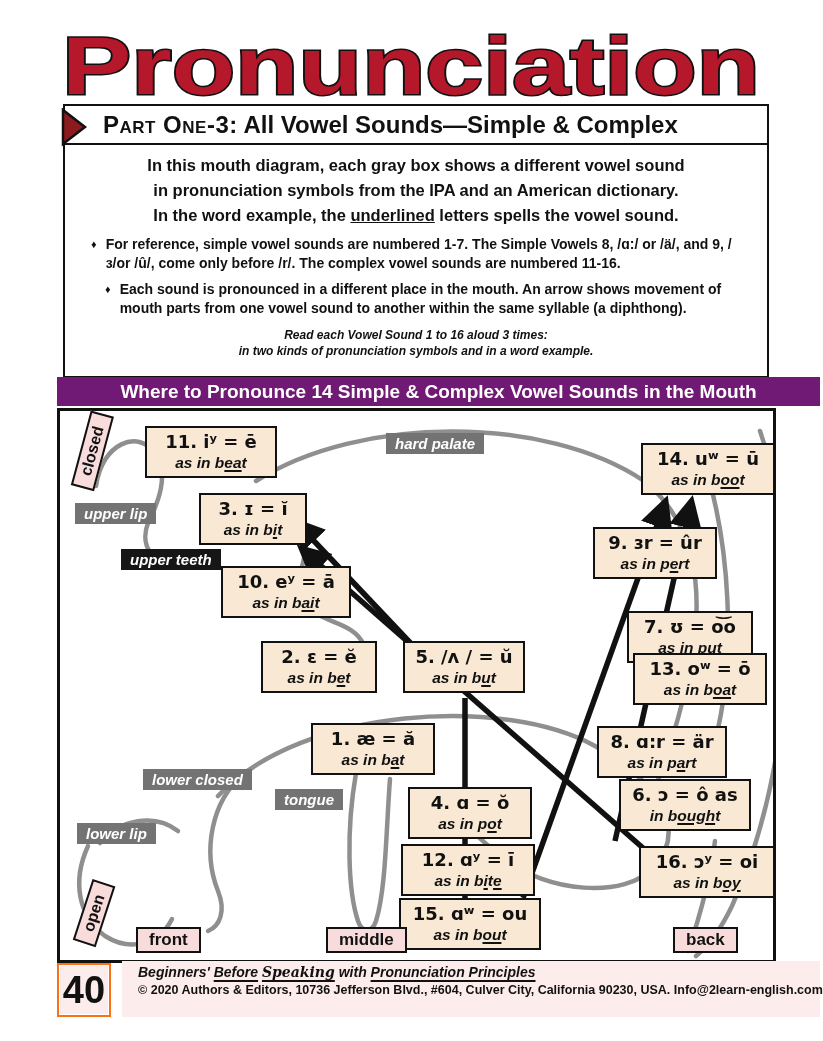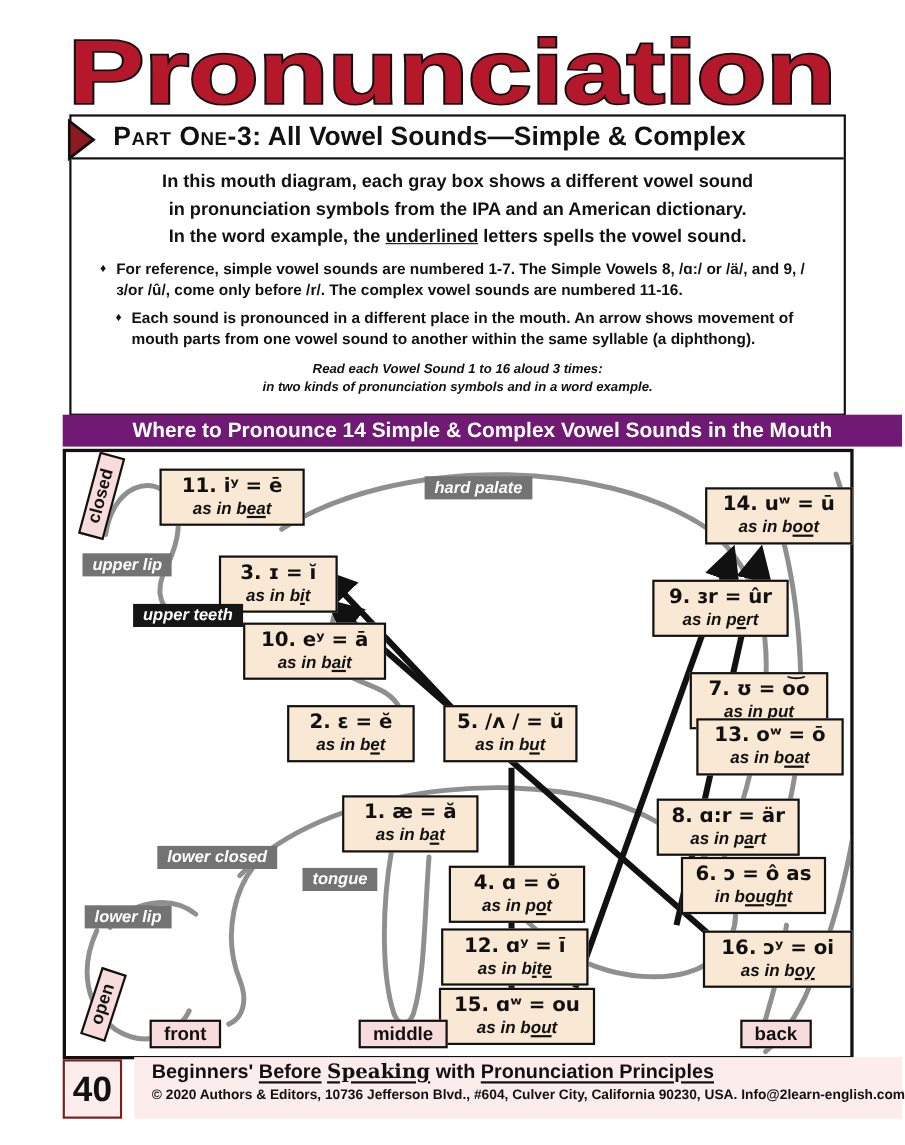--- a/index.html
+++ b/index.html
@@ -144,7 +144,7 @@
       <span class="l1">11. iʸ = ē</span>
       <span class="l2"><span>as in b</span><u>ea</u><span>t</span></span>
     </div>
-    <div class="vbox" style="left:139px;top:94px;width:96px;">
+    <div class="vbox" style="left:139px;top:82px;width:96px;">
       <span class="l1">3. ɪ = ĭ</span>
       <span class="l2"><span>as in b</span><u>i</u><span>t</span></span>
     </div>

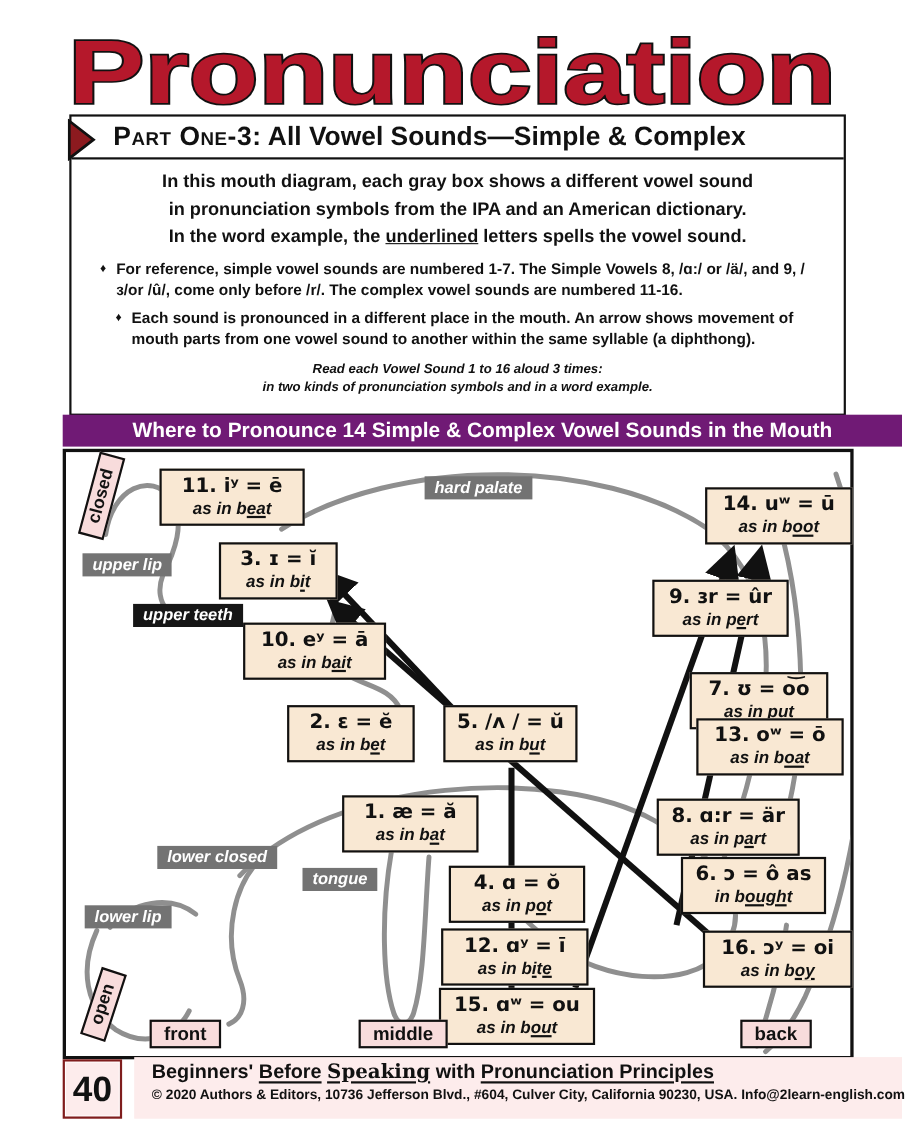--- a/index.html
+++ b/index.html
@@ -54,9 +54,9 @@
 
   
   .page-num{position:absolute;left:57px;top:963px;width:50px;height:50px;
-            background:#fdecec;border:2px solid #7f1d1d;box-shadow:0 0 0 1px #fff inset;
+            background:#fdecec;border:2px solid #f97316;box-shadow:0 0 0 1px #fff inset;
             display:flex;align-items:center;justify-content:center;
-            font-size:32px;font-weight:bold;}
+            font-size:38px;font-weight:bold;}
   .footer-strip{position:absolute;left:122px;top:961px;width:698px;height:56px;
                 background:#fdecec;padding:3px 0 0 16px;box-sizing:border-box;}
   .footer-l1{font-weight:bold;font-size:18px;white-space:nowrap;}

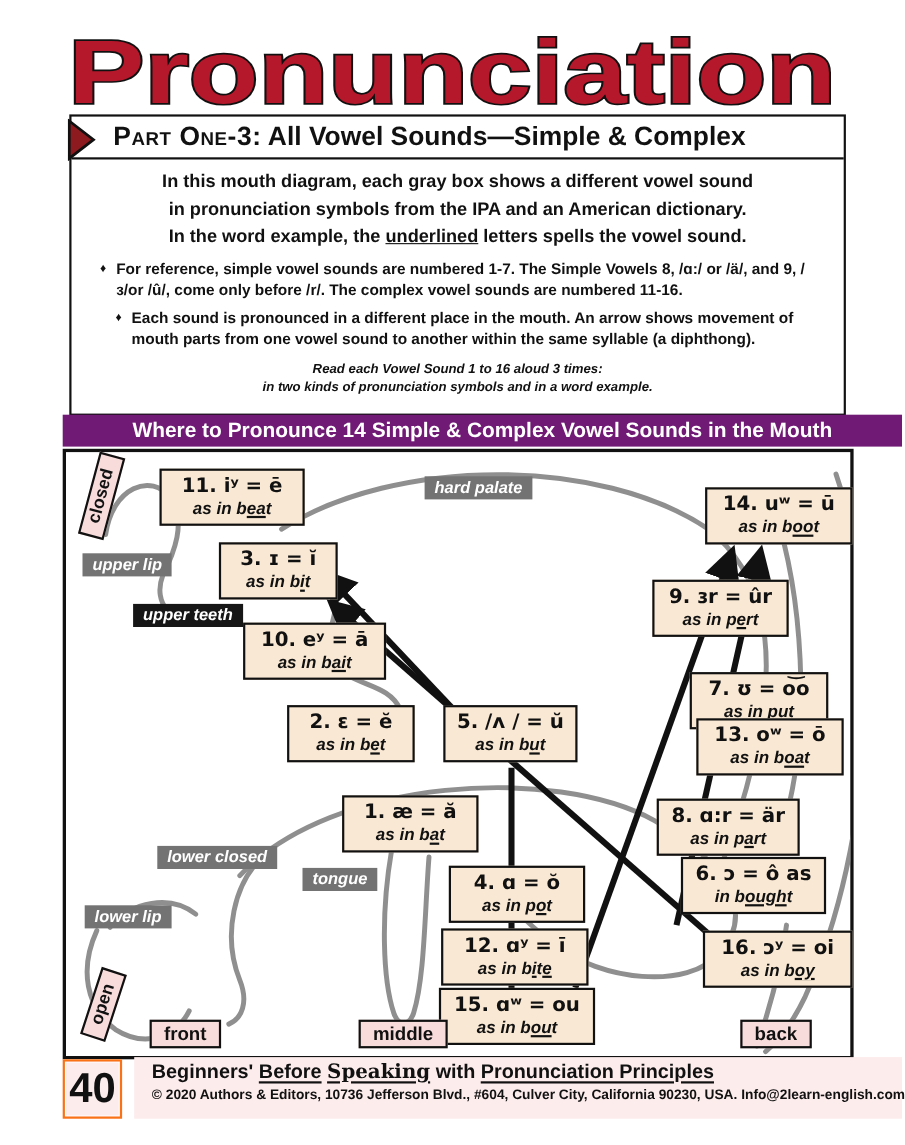--- a/index.html
+++ b/index.html
@@ -59,7 +59,7 @@
             font-size:38px;font-weight:bold;}
   .footer-strip{position:absolute;left:122px;top:961px;width:698px;height:56px;
                 background:#fdecec;padding:3px 0 0 16px;box-sizing:border-box;}
-  .footer-l1{font-weight:bold;font-size:18px;white-space:nowrap;}
+  .footer-l1{font-weight:bold;font-style:italic;font-size:14px;white-space:nowrap;}
   .footer-l1 u{text-decoration-thickness:2px;text-underline-offset:3px;}
   .footer-l1 .script{font-family:"DejaVu Serif",serif;}
   .footer-l2{font-weight:bold;font-size:12.5px;margin-top:3px;white-space:nowrap;}

